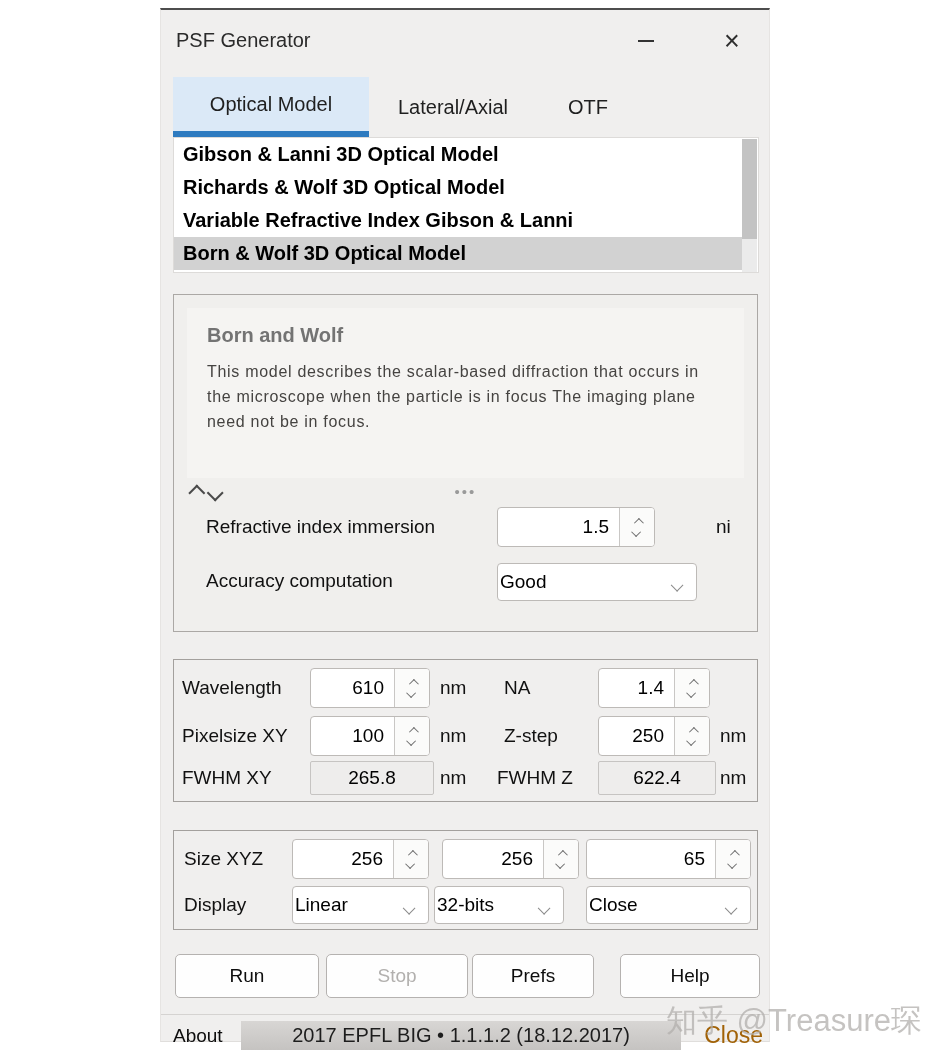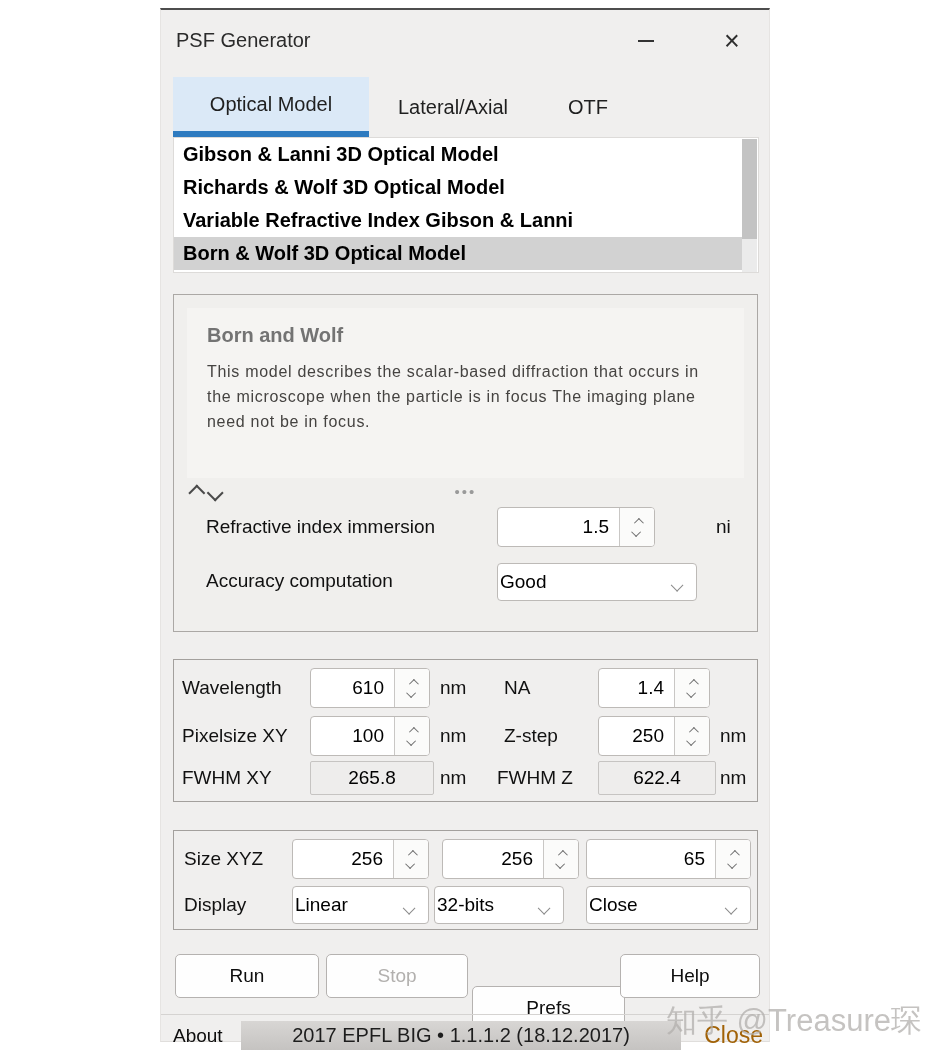--- a/index.html
+++ b/index.html
@@ -280,7 +280,7 @@
   <div class="actions">
     <div class="abtn" style="left:14px;width:144px;">Run</div>
     <div class="abtn disabled" style="left:165px;width:142px;">Stop</div>
-    <div class="abtn" style="left:311px;width:153px;margin-top:32px;">Prefs</div>
+    <div class="abtn" style="left:311px;width:122px;">Prefs</div>
     <div class="abtn" style="left:459px;width:140px;">Help</div>
   </div>
 

